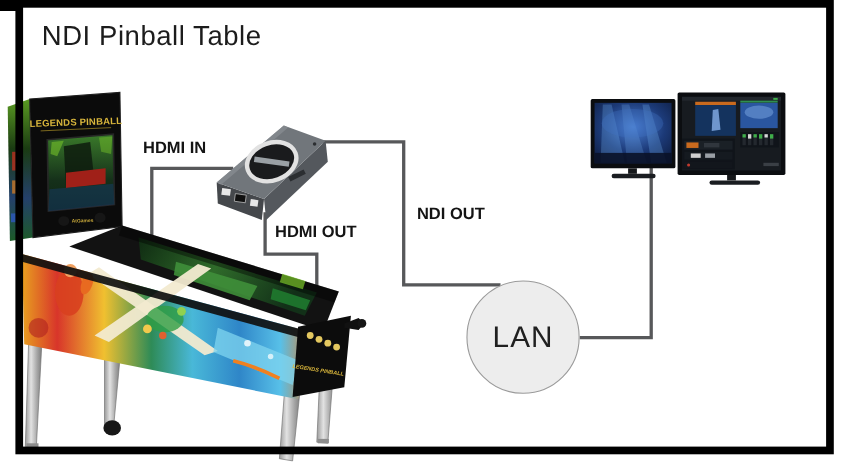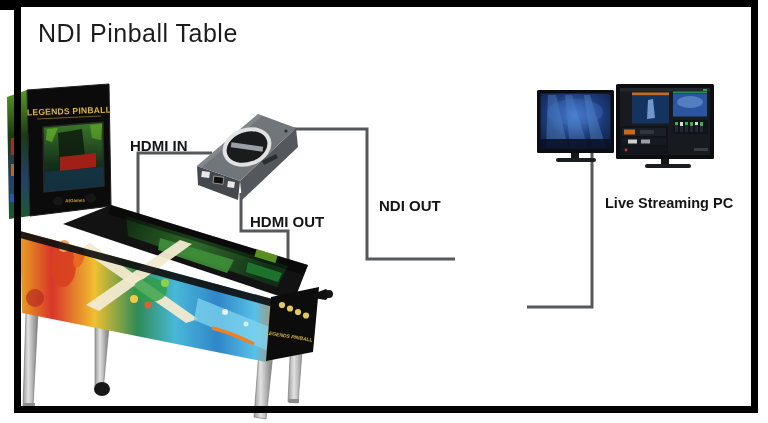--- a/index.html
+++ b/index.html
@@ -18,7 +18,7 @@
     color:#1c1c1c;letter-spacing:.5px;white-space:nowrap;
   }
   .label{
-    position:absolute;font-size:15px;font-weight:bold;color:#141414;white-space:nowrap;margin-top:11px;
+    position:absolute;font-size:15px;font-weight:bold;color:#141414;white-space:nowrap;
   }
   #lbl-hdmi-in{left:130px;top:126px;}
   #lbl-hdmi-out{left:250px;top:202px;}

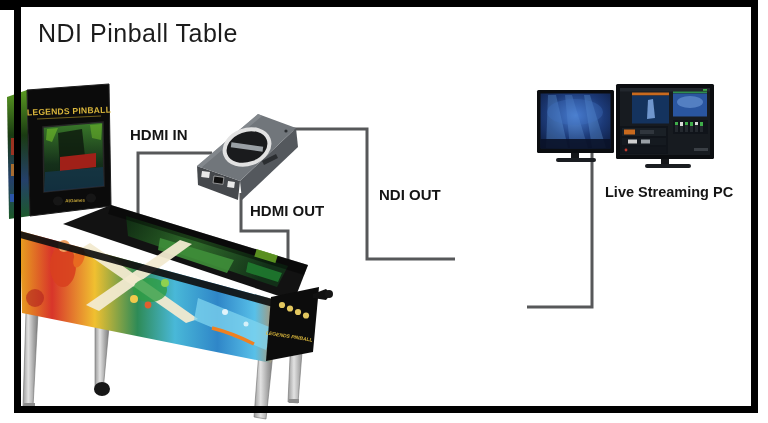--- a/index.html
+++ b/index.html
@@ -246,7 +246,6 @@
   <div class="label" id="lbl-hdmi-in">HDMI IN</div>
   <div class="label" id="lbl-hdmi-out">HDMI OUT</div>
   <div class="label" id="lbl-ndi-out">NDI OUT</div>
-  <div class="label" id="lbl-pc">Live Streaming PC</div>
 
   <div id="frame"></div>
   <div id="frame-top-extend"></div>

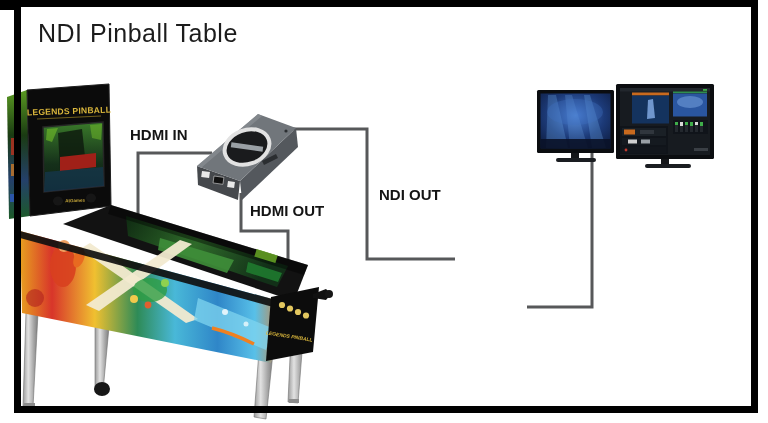--- a/index.html
+++ b/index.html
@@ -241,6 +241,9 @@
     </g>
   </svg>
 
+  <div id="lan-node">
+    <span>LAN</span>
+  </div>
 
   <div class="page-title">NDI Pinball Table</div>
   <div class="label" id="lbl-hdmi-in">HDMI IN</div>

